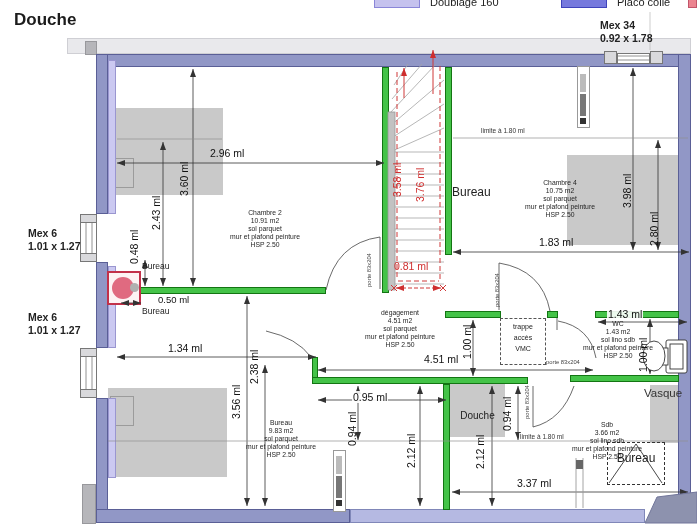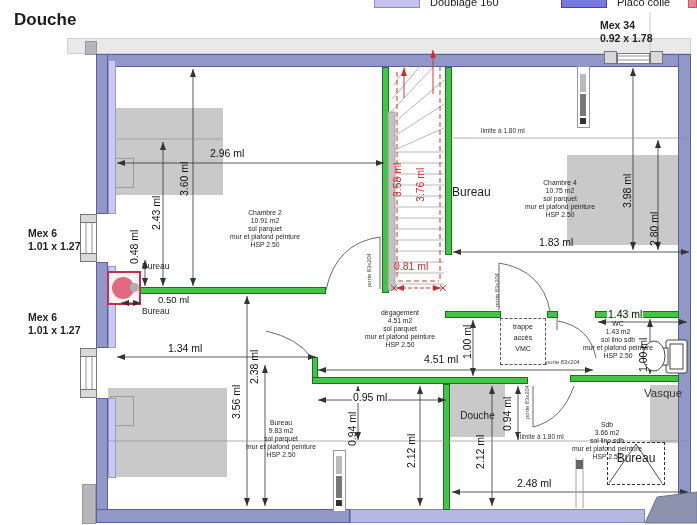--- a/index.html
+++ b/index.html
@@ -318,7 +318,7 @@
   <div class="t dim" style="left:424px;top:353px;">4.51 ml</div>
   <div class="t dim wbg" style="left:352px;top:391px;">0.95 ml</div>
   <div class="t dim wbg" style="left:607px;top:308px;">1.43 ml</div>
-  <div class="t dim" style="left:517px;top:477px;">2.48 ml</div>
+  <div class="t dim" style="left:517px;top:477px;">3.37 ml</div>
   <div class="t dimsm" style="left:142px;top:294px;">0.50 ml</div>
   <div class="t dim red" style="left:394px;top:260px;">0.81 ml</div>
 

